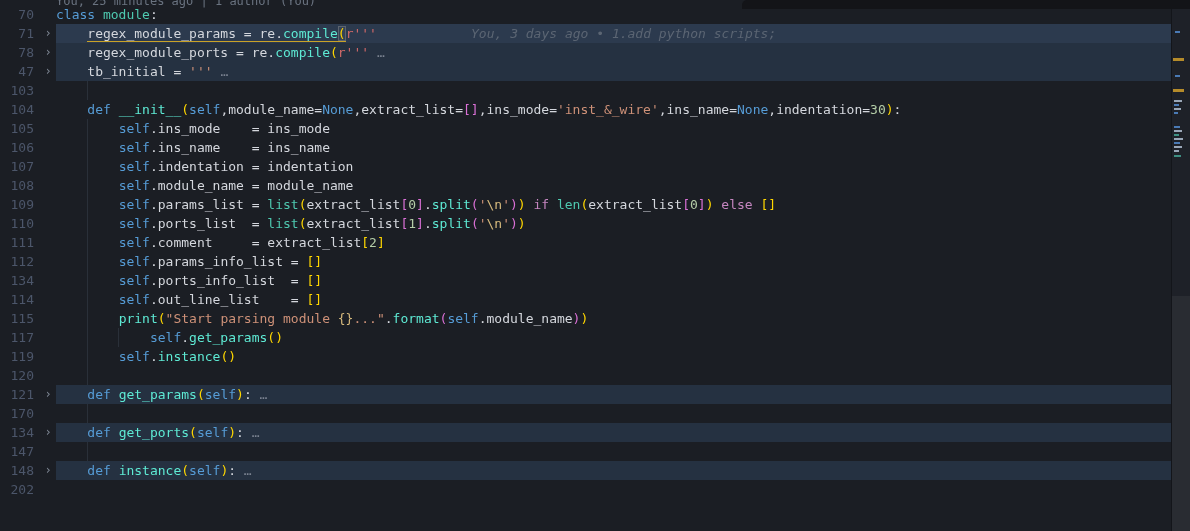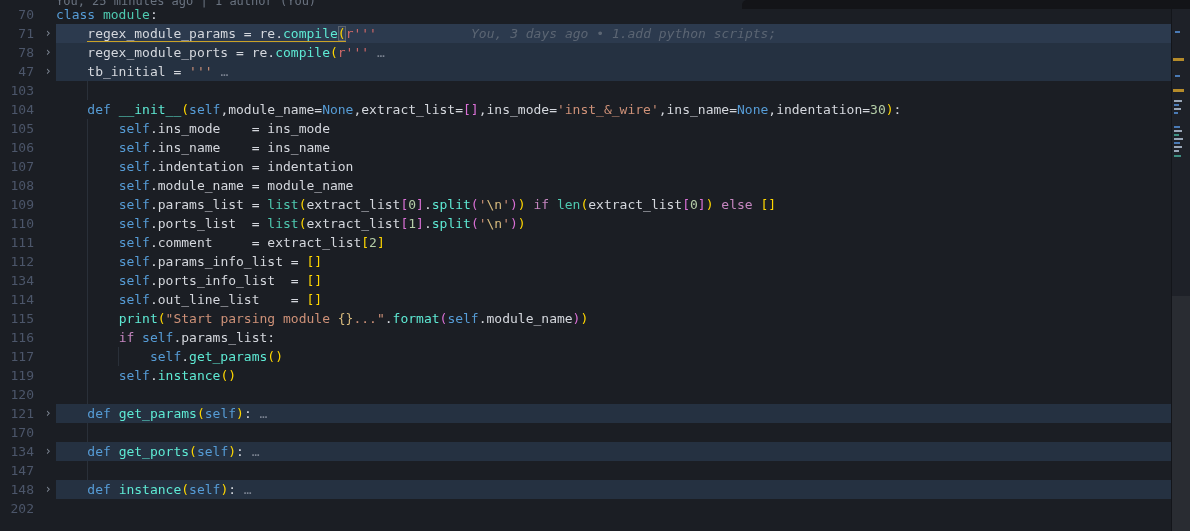--- a/index.html
+++ b/index.html
@@ -54,7 +54,6 @@
       <div class="row"><span class="gutter"><span class="ln">134</span><span class="chev"></span></span><span class="body"><span class="guide" style="left: 31.2px;"></span><span class="t-pl">        </span><span class="t-kw">self</span><span class="t-pl">.</span><span class="t-pl">ports_info_list</span><span class="t-pl">  = </span><span class="t-b1">[]</span></span></div>
       <div class="row"><span class="gutter"><span class="ln">114</span><span class="chev"></span></span><span class="body"><span class="guide" style="left: 31.2px;"></span><span class="t-pl">        </span><span class="t-kw">self</span><span class="t-pl">.</span><span class="t-pl">out_line_list</span><span class="t-pl">    = </span><span class="t-b1">[]</span></span></div>
       <div class="row"><span class="gutter"><span class="ln">115</span><span class="chev"></span></span><span class="body"><span class="guide" style="left: 31.2px;"></span><span class="t-pl">        </span><span class="t-fn">print</span><span class="t-b1">(</span><span class="t-st">"Start parsing module </span><span class="t-es">{}</span><span class="t-st">..."</span><span class="t-pl">.</span><span class="t-fn">format</span><span class="t-b2">(</span><span class="t-kw">self</span><span class="t-pl">.</span><span class="t-pl">module_name</span><span class="t-b2">)</span><span class="t-b1">)</span></span></div>
-      <div class="row"><span class="gutter"><span class="ln">116</span><span class="chev"></span></span><span class="body"><span class="guide" style="left: 31.2px;"></span><span class="t-pl">        </span><span class="t-ct">if</span><span class="t-pl"> </span><span class="t-kw">self</span><span class="t-pl">.</span><span class="t-pl">params_list</span><span class="t-pl">:</span></span></div>
       <div class="row"><span class="gutter"><span class="ln">117</span><span class="chev"></span></span><span class="body"><span class="guide" style="left: 31.2px;"></span><span class="guide" style="left: 62.4px;"></span><span class="t-pl">            </span><span class="t-kw">self</span><span class="t-pl">.</span><span class="t-fn">get_params</span><span class="t-b1">()</span></span></div>
       <div class="row"><span class="gutter"><span class="ln">119</span><span class="chev"></span></span><span class="body"><span class="guide" style="left: 31.2px;"></span><span class="t-pl">        </span><span class="t-kw">self</span><span class="t-pl">.</span><span class="t-fn">instance</span><span class="t-b1">()</span></span></div>
       <div class="row"><span class="gutter"><span class="ln">120</span><span class="chev"></span></span><span class="body"><span class="guide" style="left: 31.2px;"></span></span></div>

